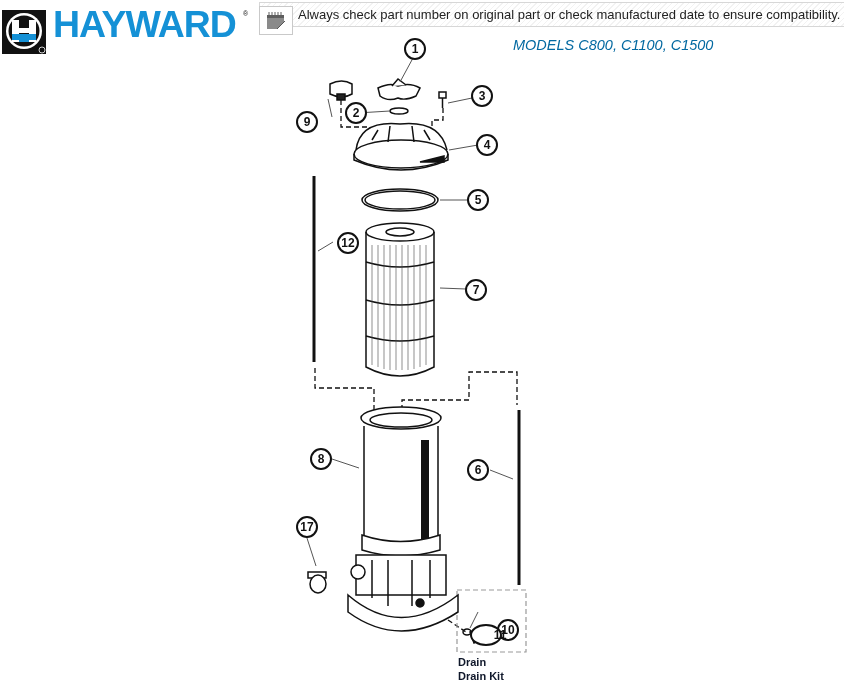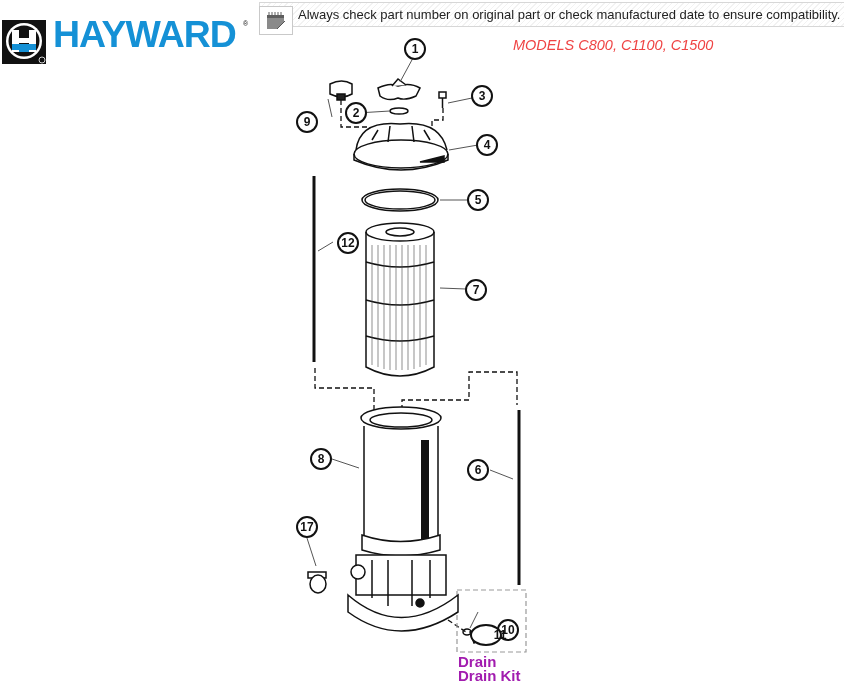--- a/index.html
+++ b/index.html
@@ -4,7 +4,7 @@
 <style>
   * { box-sizing: border-box; margin: 0; padding: 0; }
   body { width: 844px; height: 687px; background: #ffffff; position: relative; overflow: hidden; font-family: "Liberation Sans", sans-serif; }
-  .logo { position: absolute; left: 2px; top: 20px; width: 245px; height: 44px; }
+  .logo { position: absolute; left: 2px; top: 10px; width: 245px; height: 44px; }
   .logo-box { position: absolute; left: 0; top: 0; width: 44px; height: 44px; background: #111; }
   .logo-word { position: absolute; left: 51px; top: -6px; font-family: "Liberation Sans", sans-serif; font-weight: 900; font-size: 36px; color: #1591d6; letter-spacing: -1px; transform: scaleX(1.04); transform-origin: left; }
   .logo-reg { position: absolute; left: 241px; top: 0px; font-size: 7px; color: #111; }

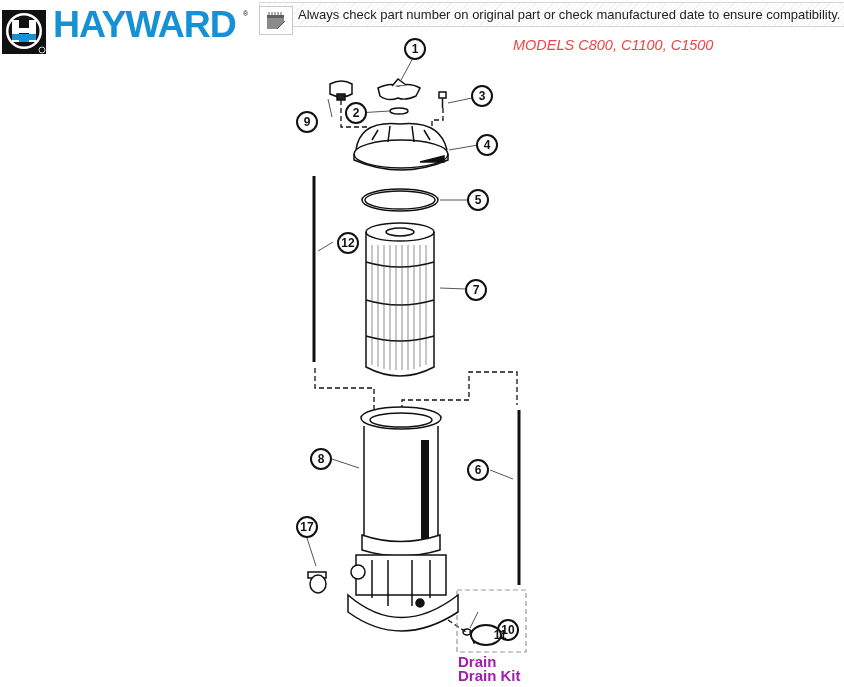--- a/index.html
+++ b/index.html
@@ -13,7 +13,7 @@
     background: repeating-linear-gradient(135deg, #fff 0, #fff 3px, #f2f2f2 3px, #f2f2f2 4px); display: flex; align-items: center; }
   .notice-iconbox { width: 34px; height: 29px; margin-left: -1px; margin-top: 3px; border: 1px solid #c9c9c9; background: #fff; display: flex; align-items: center; justify-content: center; align-self: flex-start; }
   .notice-text { font-size: 13px; color: #222; margin-left: 5px; }
-  .models { position: absolute; left: 513px; top: 37px; font-size: 14.5px; font-style: italic; color: #ef4444; }
+  .models { position: absolute; left: 513px; top: 37px; font-size: 14.5px; font-style: italic; color: #0369a1; }
   svg.diagram { position: absolute; left: 0; top: 0; }
   .callout { position: absolute; width: 22px; height: 22px; border: 2px solid #111; border-radius: 50%; background: #fff;
     font-weight: bold; font-size: 12px; color: #111; display: flex; align-items: center; justify-content: center; }

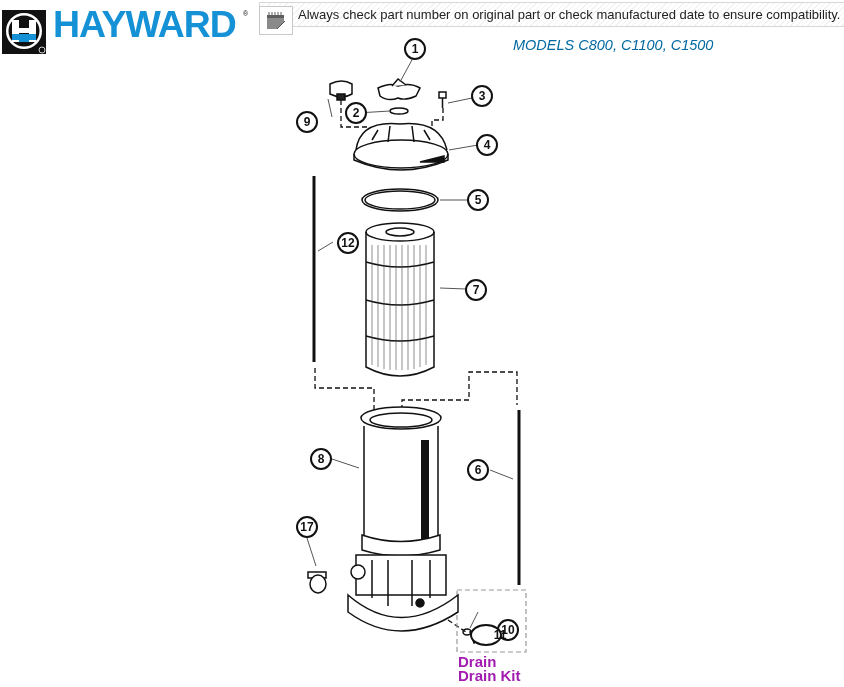--- a/index.html
+++ b/index.html
@@ -17,7 +17,7 @@
   svg.diagram { position: absolute; left: 0; top: 0; }
   .callout { position: absolute; width: 22px; height: 22px; border: 2px solid #111; border-radius: 50%; background: #fff;
     font-weight: bold; font-size: 12px; color: #111; display: flex; align-items: center; justify-content: center; }
-  .drain-label { position: absolute; left: 458px; top: 655px; font-weight: bold; font-size: 15px; line-height: 14px; color: #a21caf; }
+  .drain-label { position: absolute; left: 458px; top: 655px; font-weight: bold; font-size: 11px; line-height: 14px; color: #0f172a; }
 </style>
 </head>
 <body>

